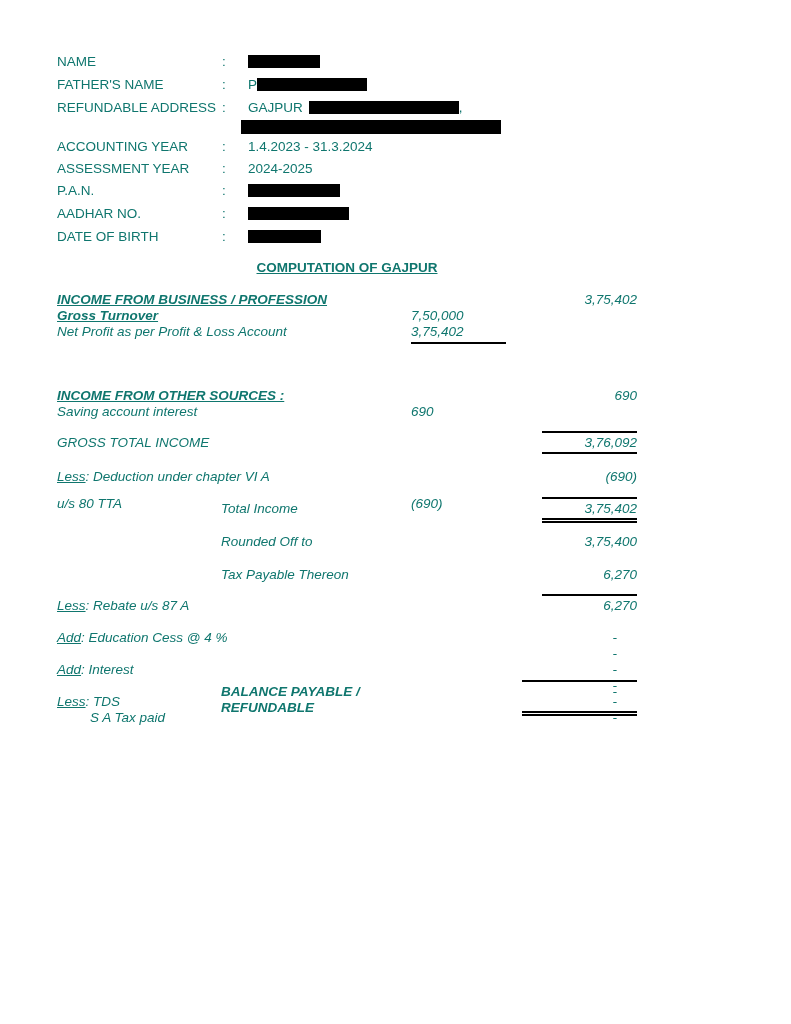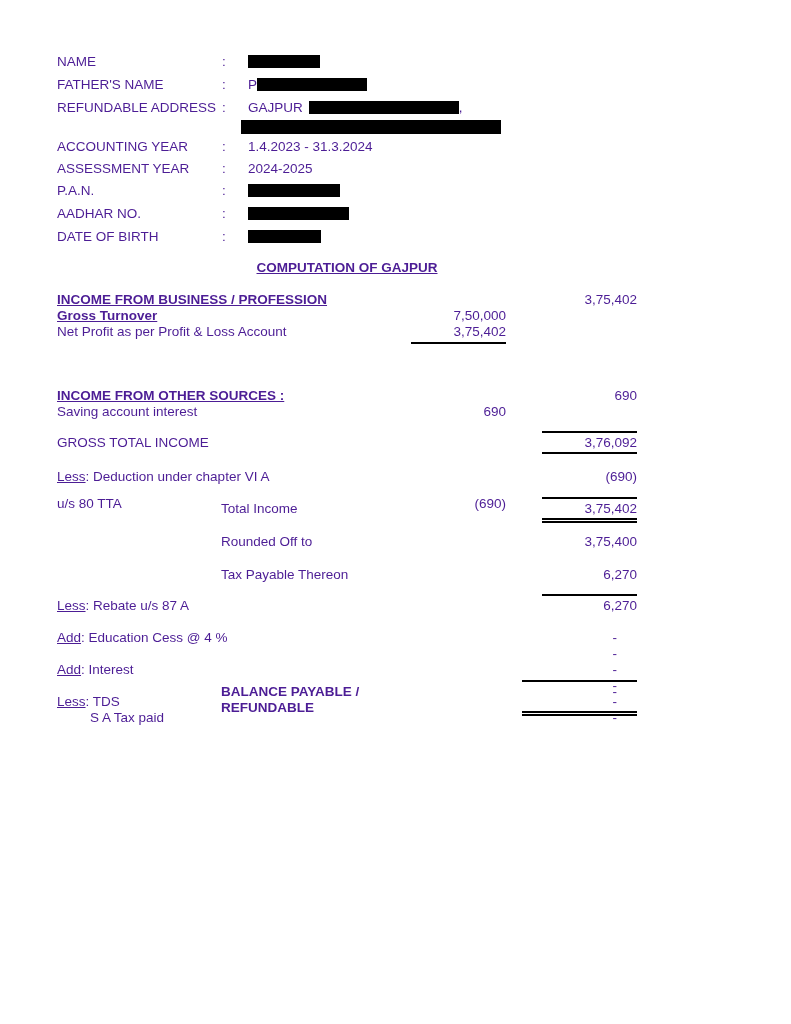--- a/index.html
+++ b/index.html
@@ -9,7 +9,7 @@
     background:#ffffff;
     font-family:"Liberation Sans", sans-serif;
     font-size:13.5px;
-    color:#4c1d95;
+    color:#0f766e;
     overflow:hidden;
   }
   

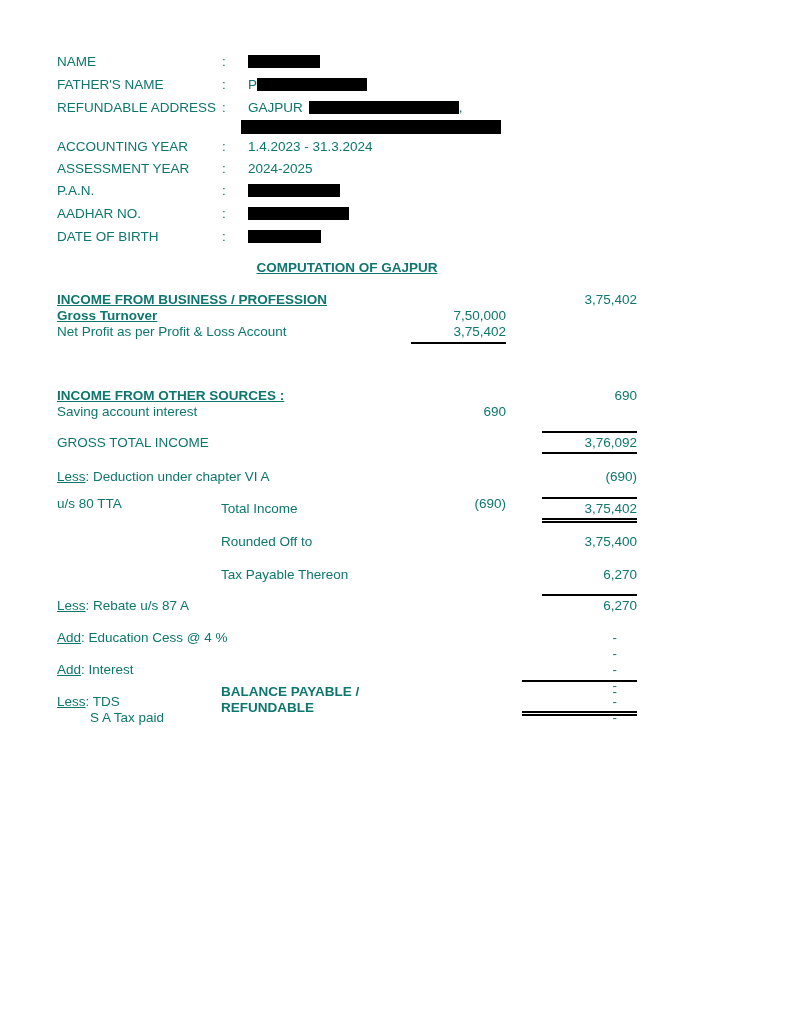--- a/index.html
+++ b/index.html
@@ -29,7 +29,7 @@
   
   .c-row{
     position:absolute;left:57px;width:580px;
-    display:flex;line-height:16px;
+    display:flex;line-height:16px;font-style:italic;
   }
   .lab{flex:1;}
   .mid{width:95px;text-align:right;}

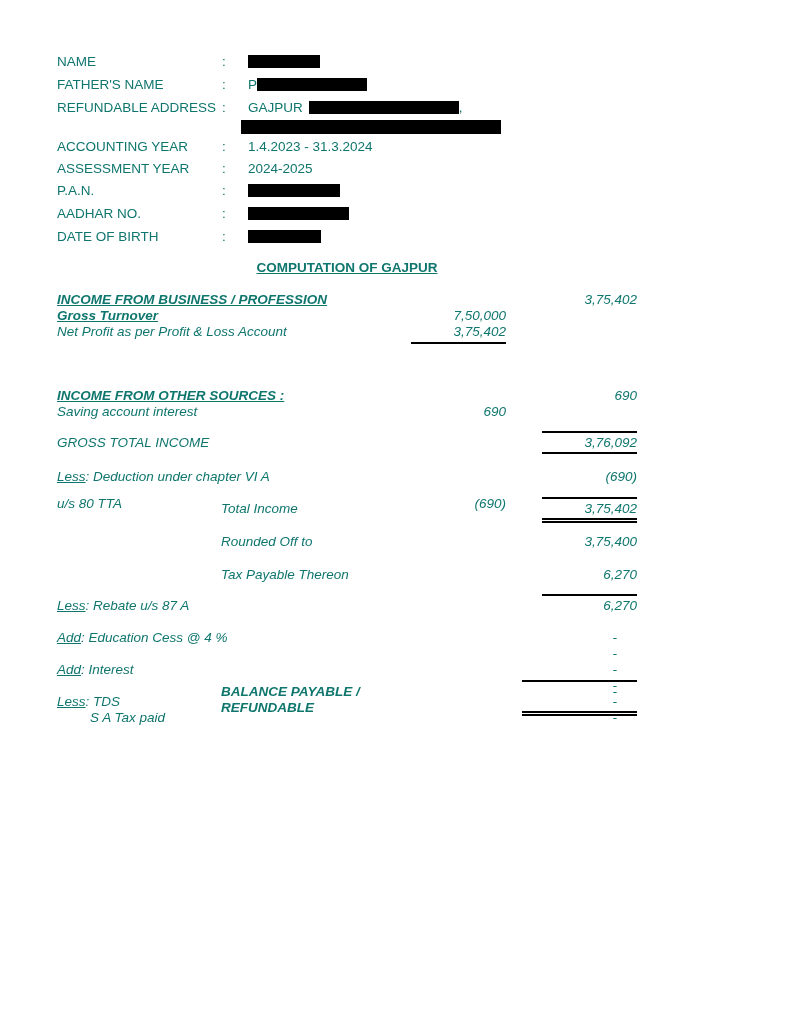--- a/index.html
+++ b/index.html
@@ -32,7 +32,7 @@
     display:flex;line-height:16px;font-style:italic;
   }
   .lab{flex:1;}
-  .mid{width:95px;text-align:right;}
+  .mid{width:95px;text-align:left;}
   .spc{width:36px;}
   .rt{width:95px;text-align:right;}
   .ind{padding-left:164px;}

